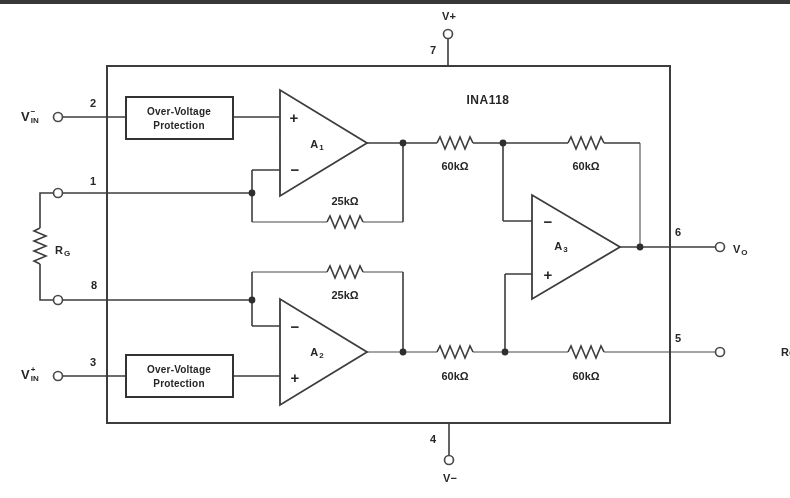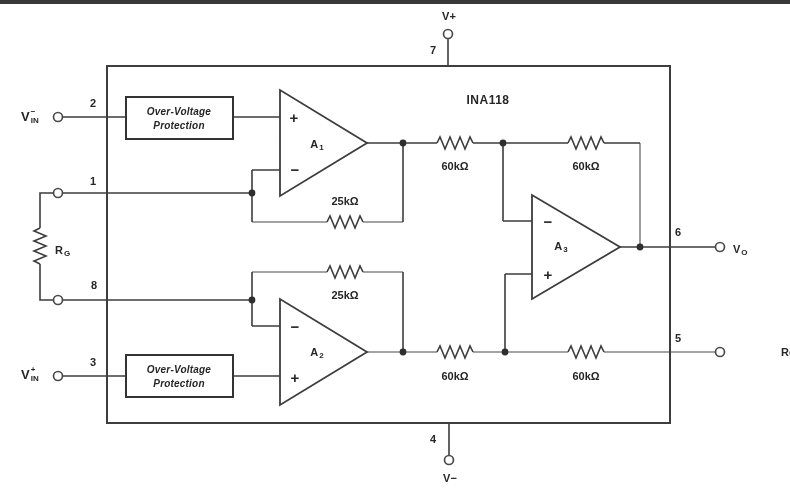--- a/index.html
+++ b/index.html
@@ -16,7 +16,7 @@
   .lbl.left{transform:translate(0,-50%);}
   .chip{font-size:12px;letter-spacing:0.5px;}
   .sign{font-size:15px;line-height:1;}
-  .ovp{font-size:10px;text-align:center;line-height:1.35;letter-spacing:0.2px;font-style:italic;}
+  .ovp{font-size:10px;text-align:center;line-height:1.35;letter-spacing:0.2px;}
   .sig{display:inline-flex;align-items:center;}
   .sig .base{font-size:13px;}
   .stack{display:inline-flex;flex-direction:column;align-items:flex-start;

